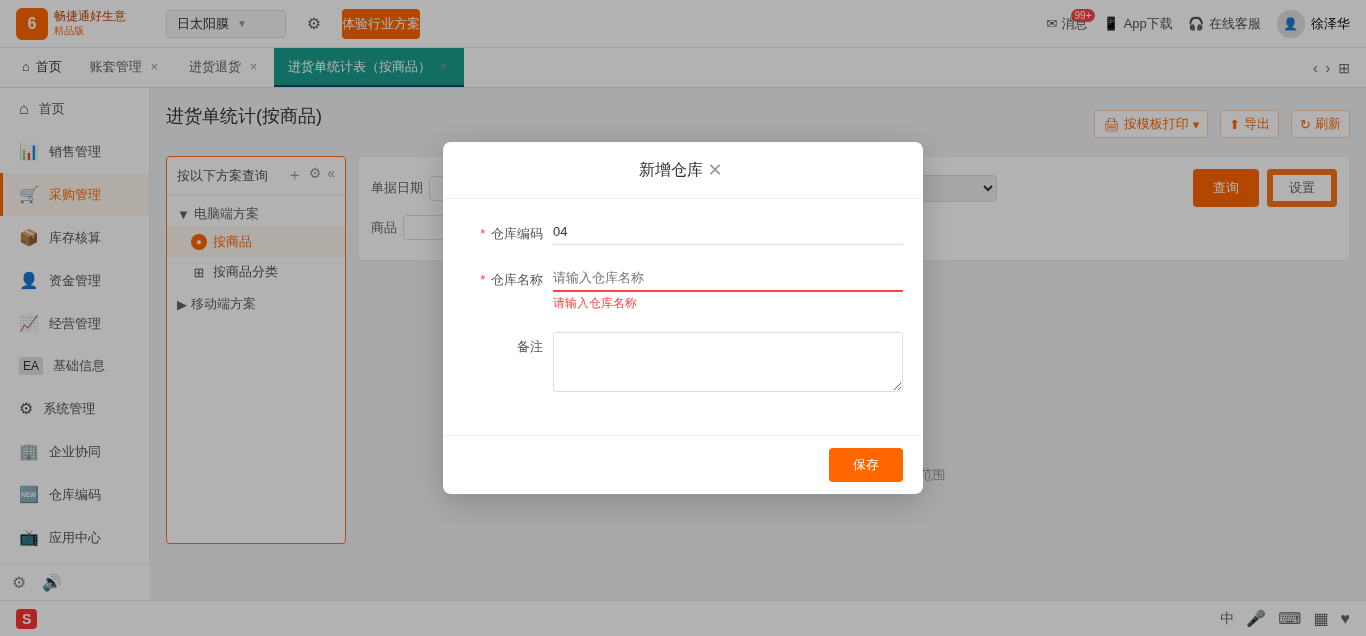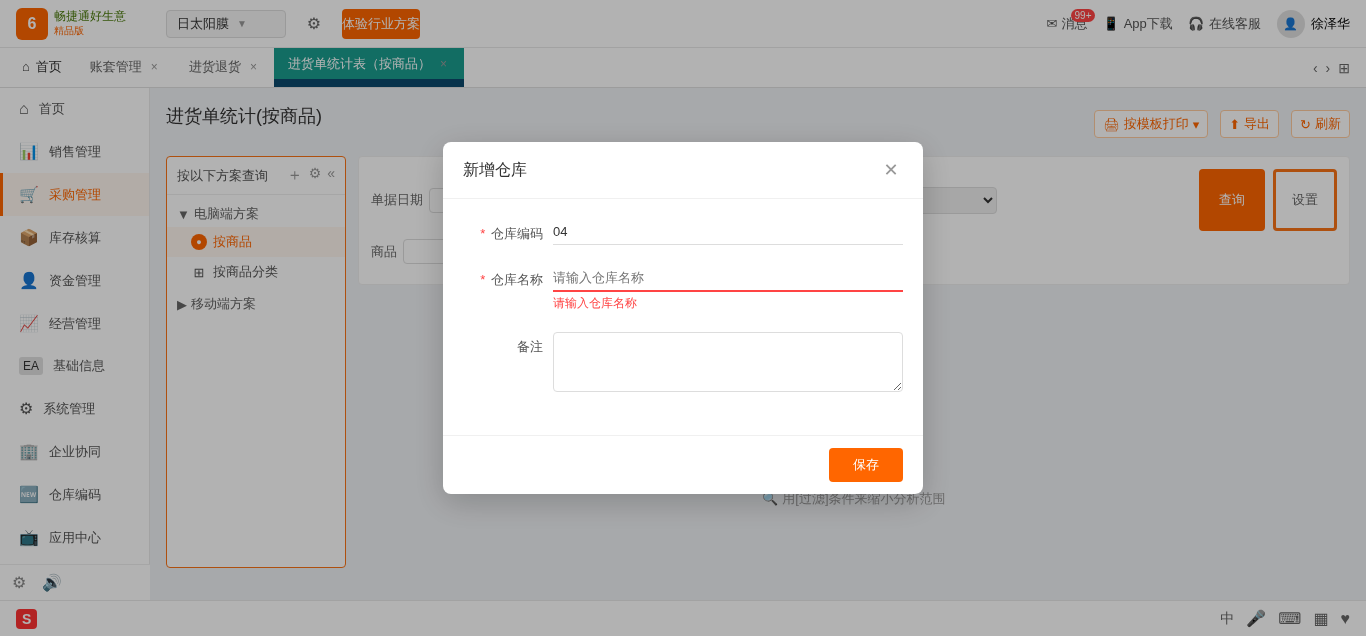--- a/index.html
+++ b/index.html
@@ -34,7 +34,7 @@
       font-size: 16px;
       margin-right: 6px;
     }
-    .logo-text { font-size: 12px; color: #4d7c0f; line-height: 1.3; }
+    .logo-text { font-size: 12px; color: #c2410c; line-height: 1.3; }
     .logo-sub { font-size: 10px; color: #ff6600; }
 
     .store-selector {

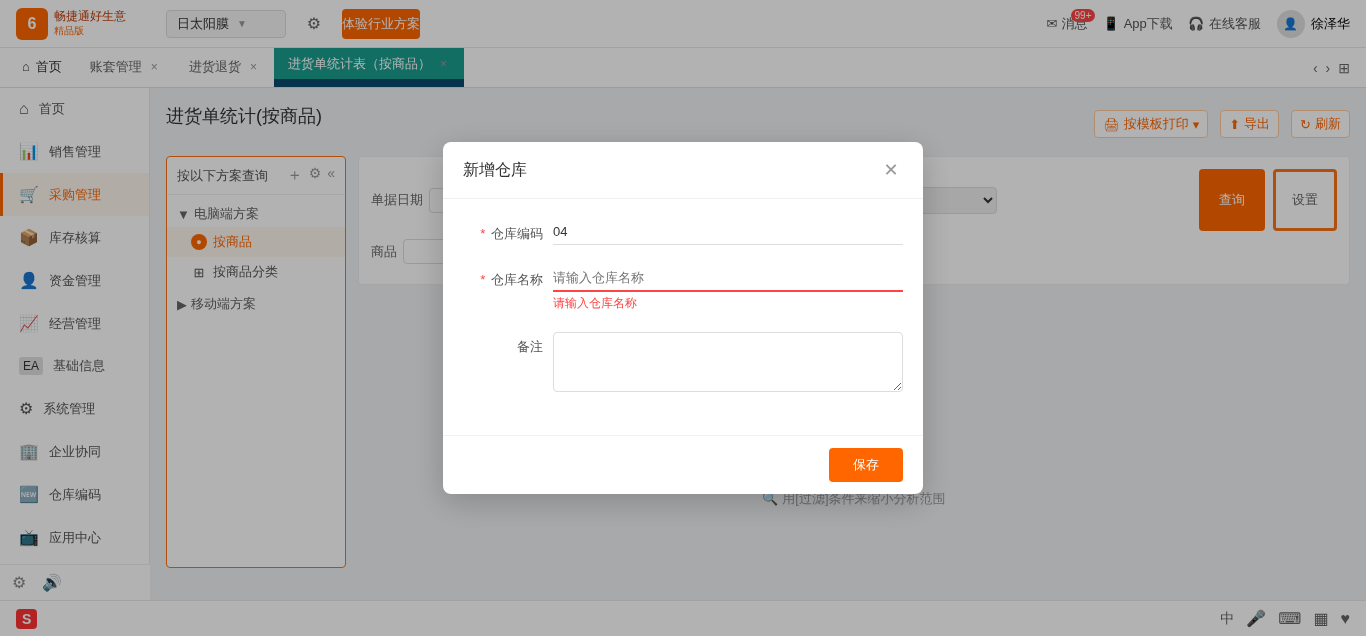--- a/index.html
+++ b/index.html
@@ -141,7 +141,7 @@
     .tab-item.active {
       color: #fff;
       background: #1a9d8f;
-      border-bottom: 8px solid #0c4a6e;
+      border-bottom: 2px solid #0c4a6e;
     }
     .tab-item.home { color: #333; }
     .tab-close {

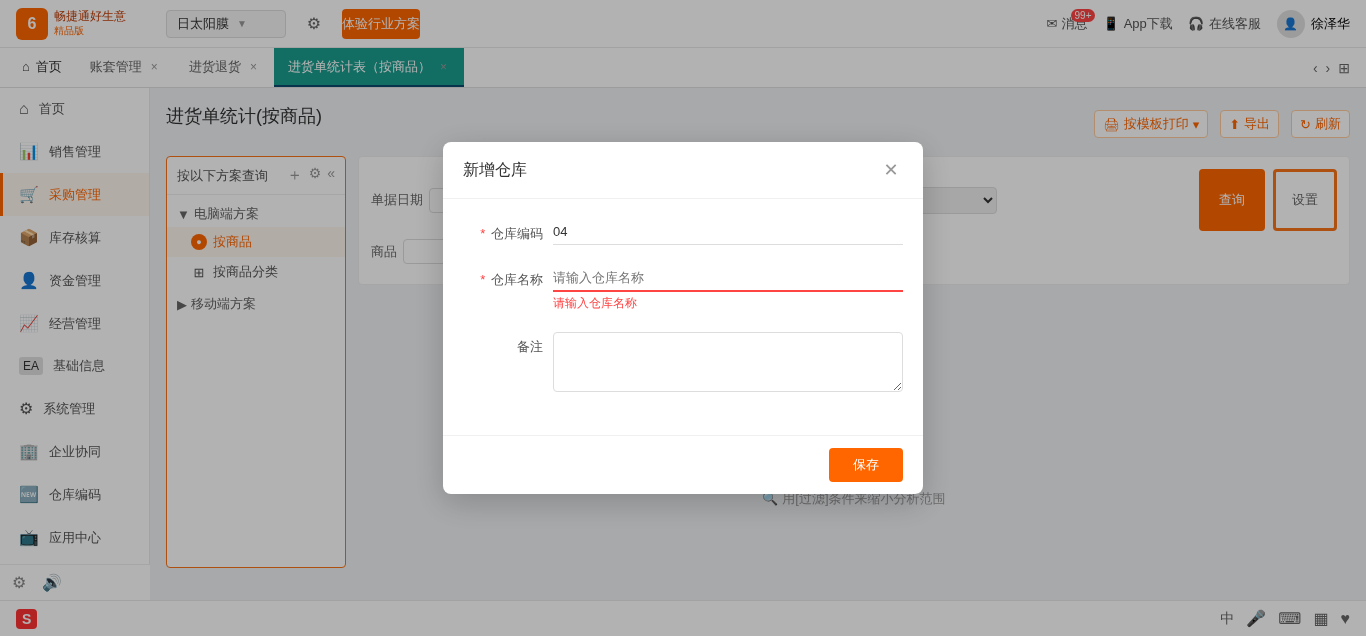--- a/index.html
+++ b/index.html
@@ -327,7 +327,7 @@
     .modal-header {
       display: flex;
       align-items: center;
-      justify-content: space-between;
+      justify-content: center;
       padding: 16px 20px;
       border-bottom: 1px solid #f0f0f0;
     }

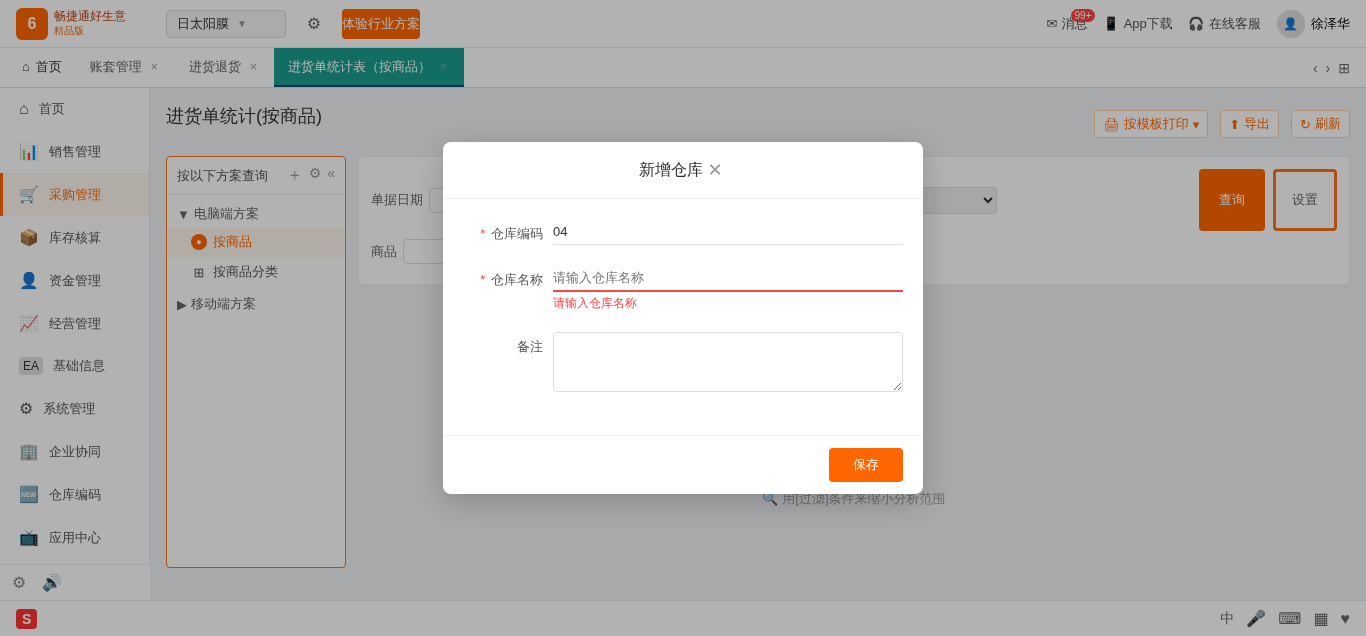--- a/index.html
+++ b/index.html
@@ -294,9 +294,9 @@
     .reset-btn {
       background: #fff;
       color: #666;
-      border: 3px solid #f97316;
-      border-radius: 4px;
-      padding: 19px 16px;
+      border: 6px solid #f97316;
+      border-radius: 4px;
+      padding: 4px 16px;
       cursor: pointer;
       font-size: 13px;
     }

